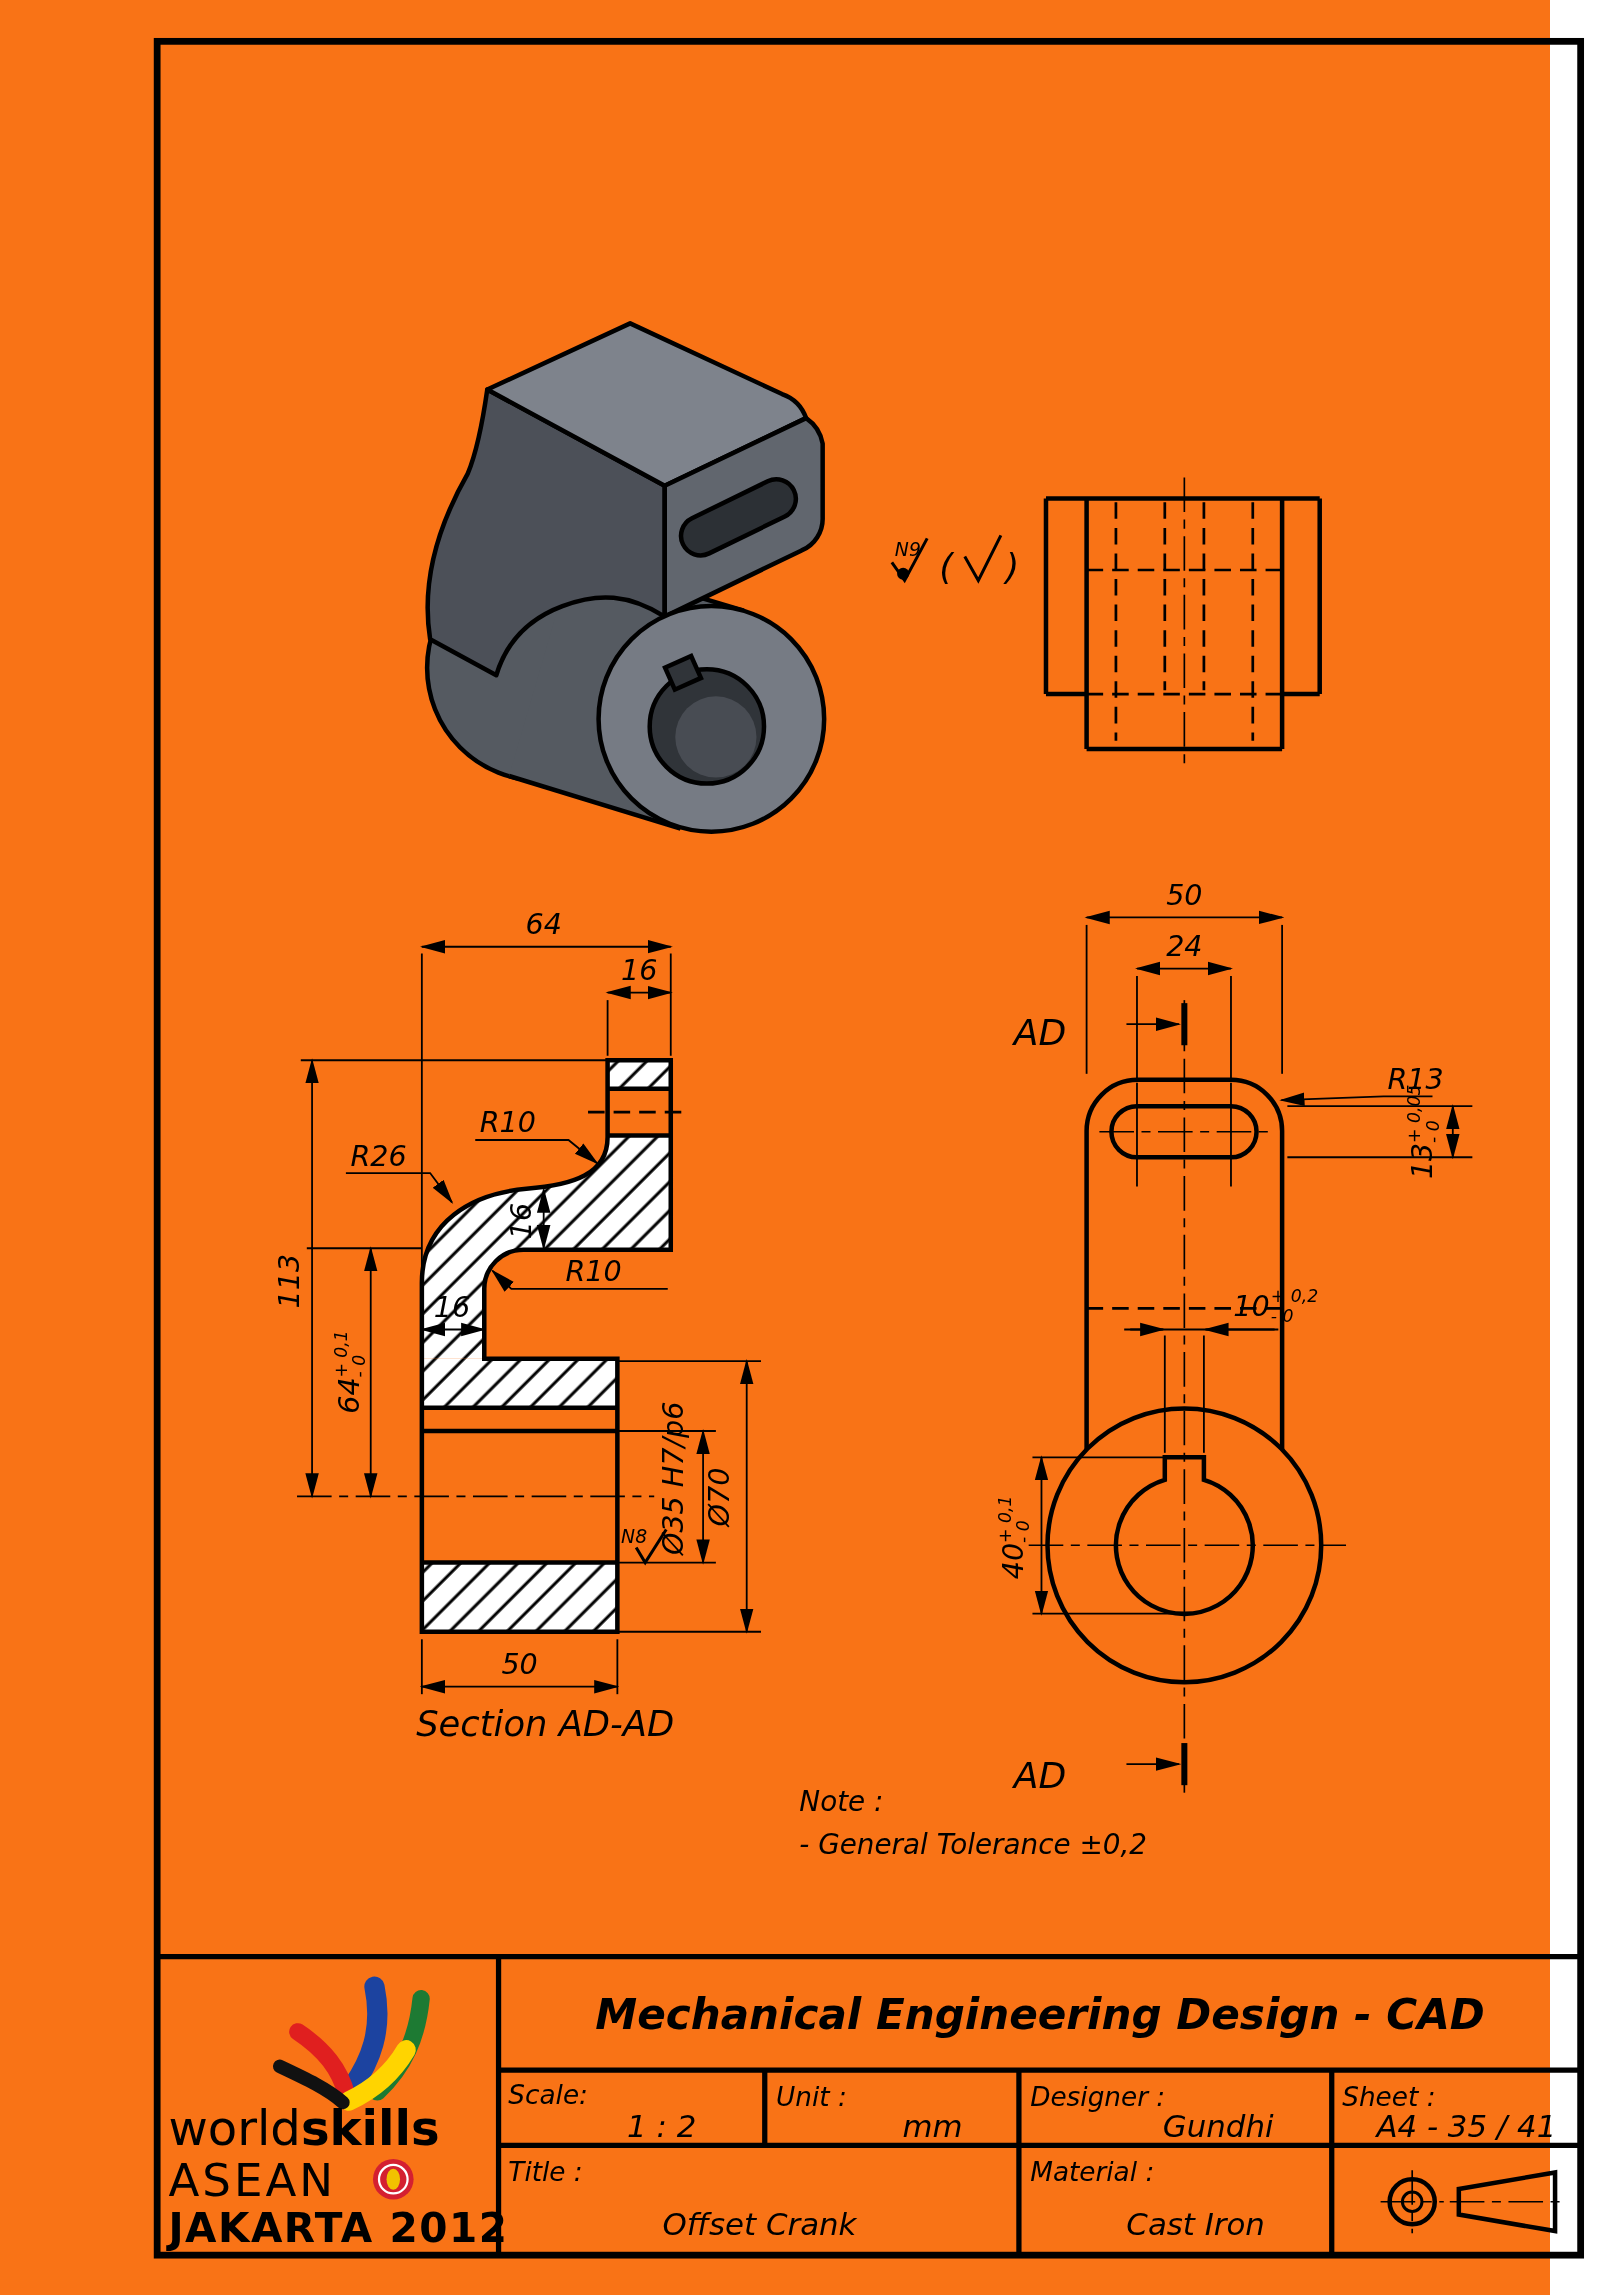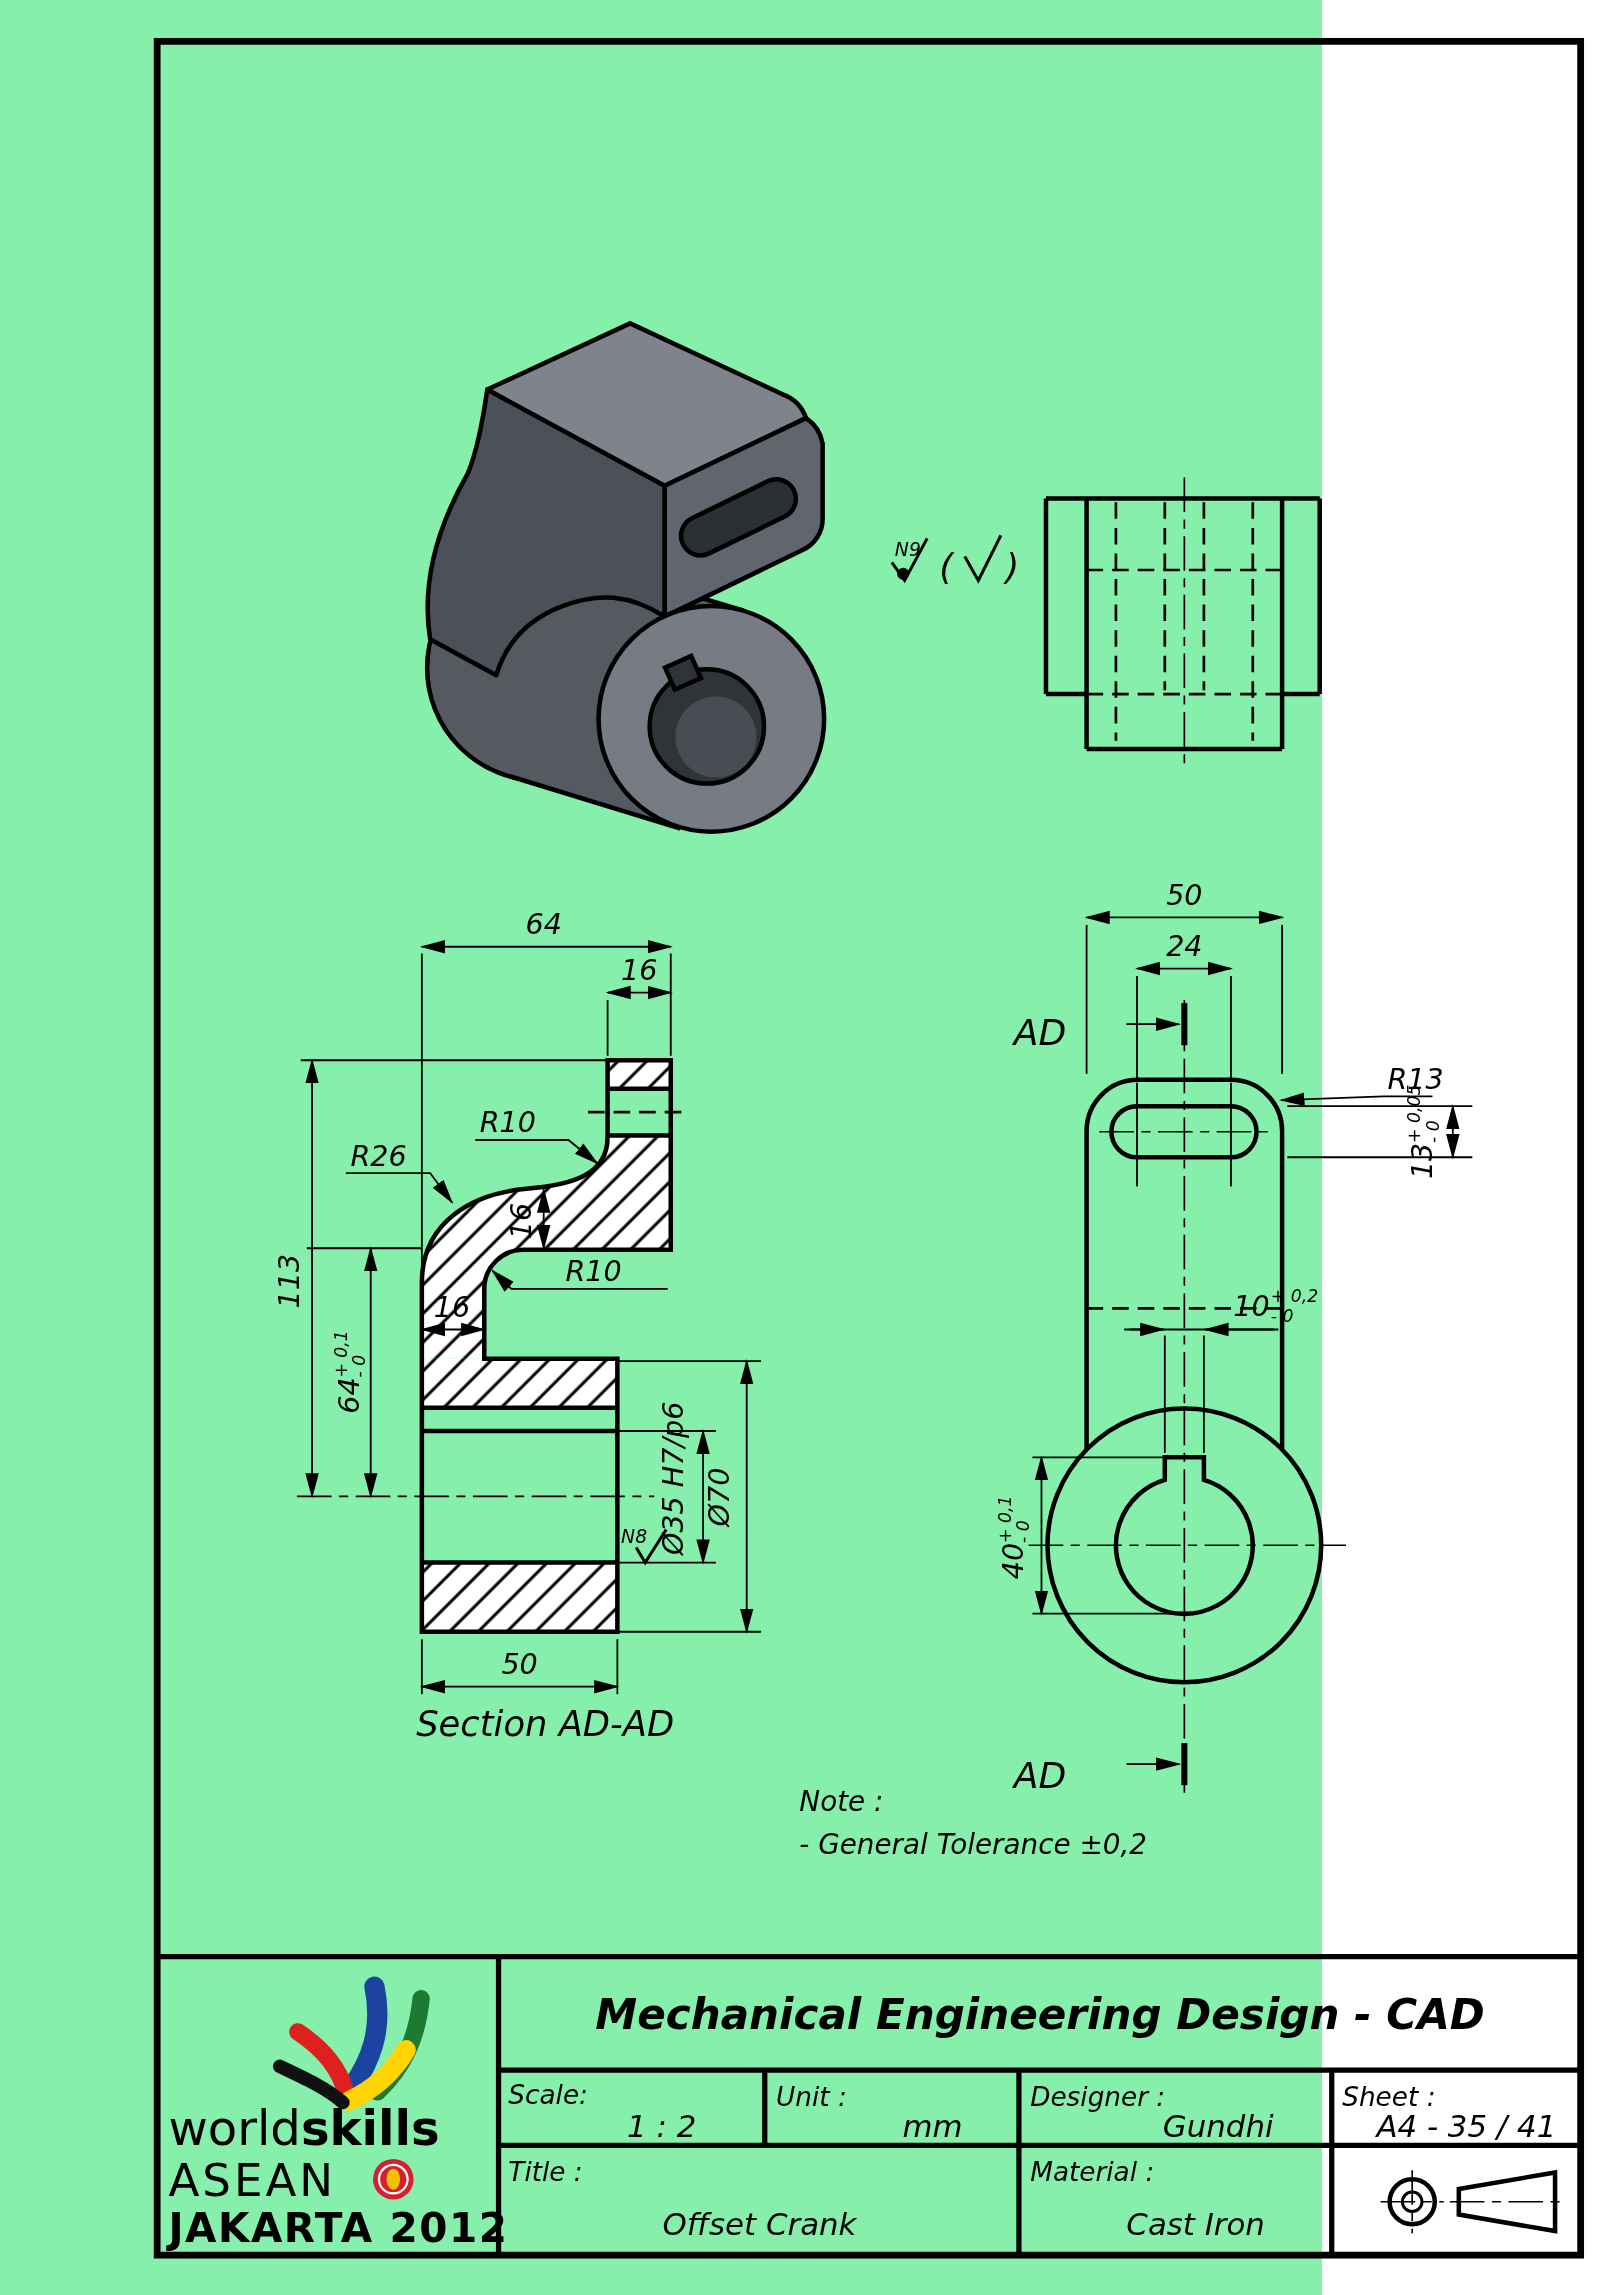--- a/index.html
+++ b/index.html
@@ -3,7 +3,7 @@
 <meta charset="utf-8">
 <style>
   html,body{margin:0;padding:0;background:#fff;}
-  .page{width:1322px;height:2295px;position:relative;background:#86efac;}
+  .page{width:1550px;height:2295px;position:relative;background:#f97316;}
   svg{display:block;}
   svg text{font-family:"DejaVu Sans",sans-serif;fill:#000;}
   .dimtext{font-style:italic;font-size:38px;}

